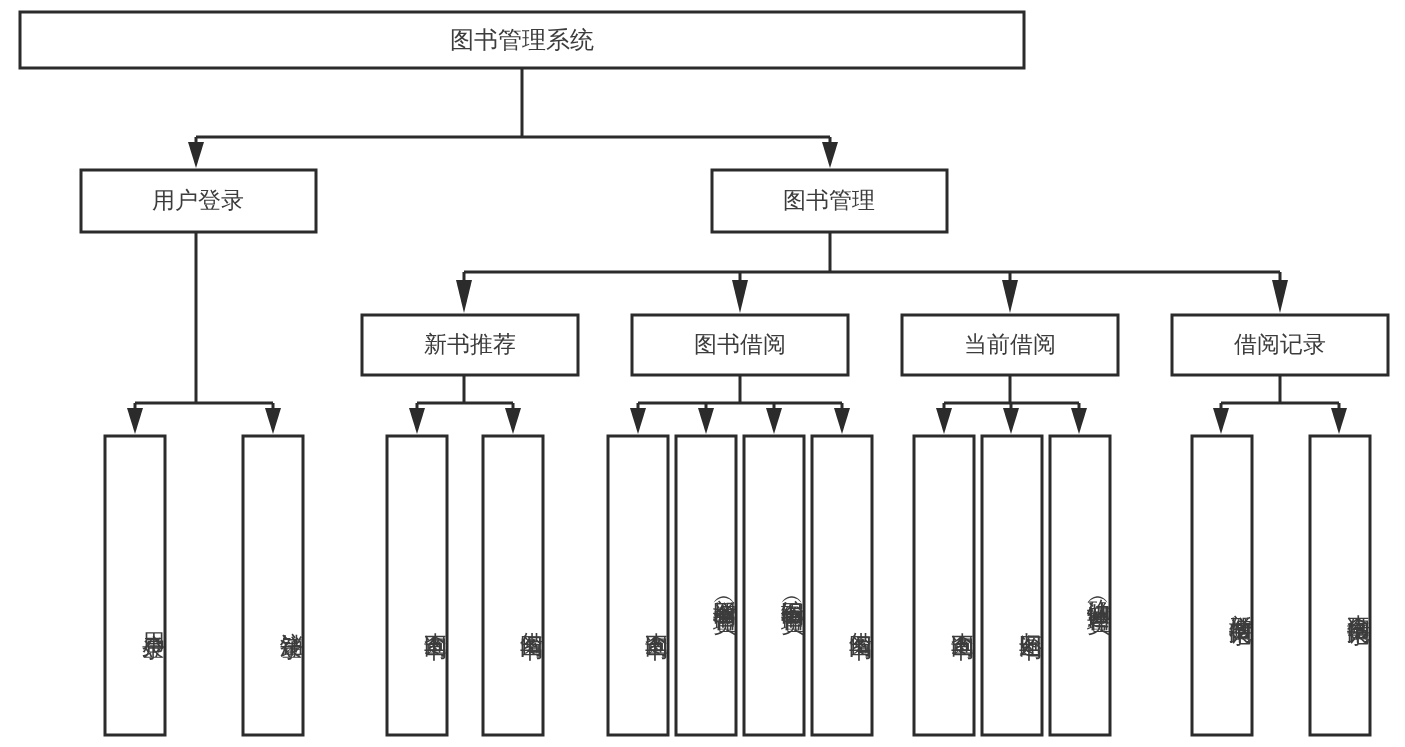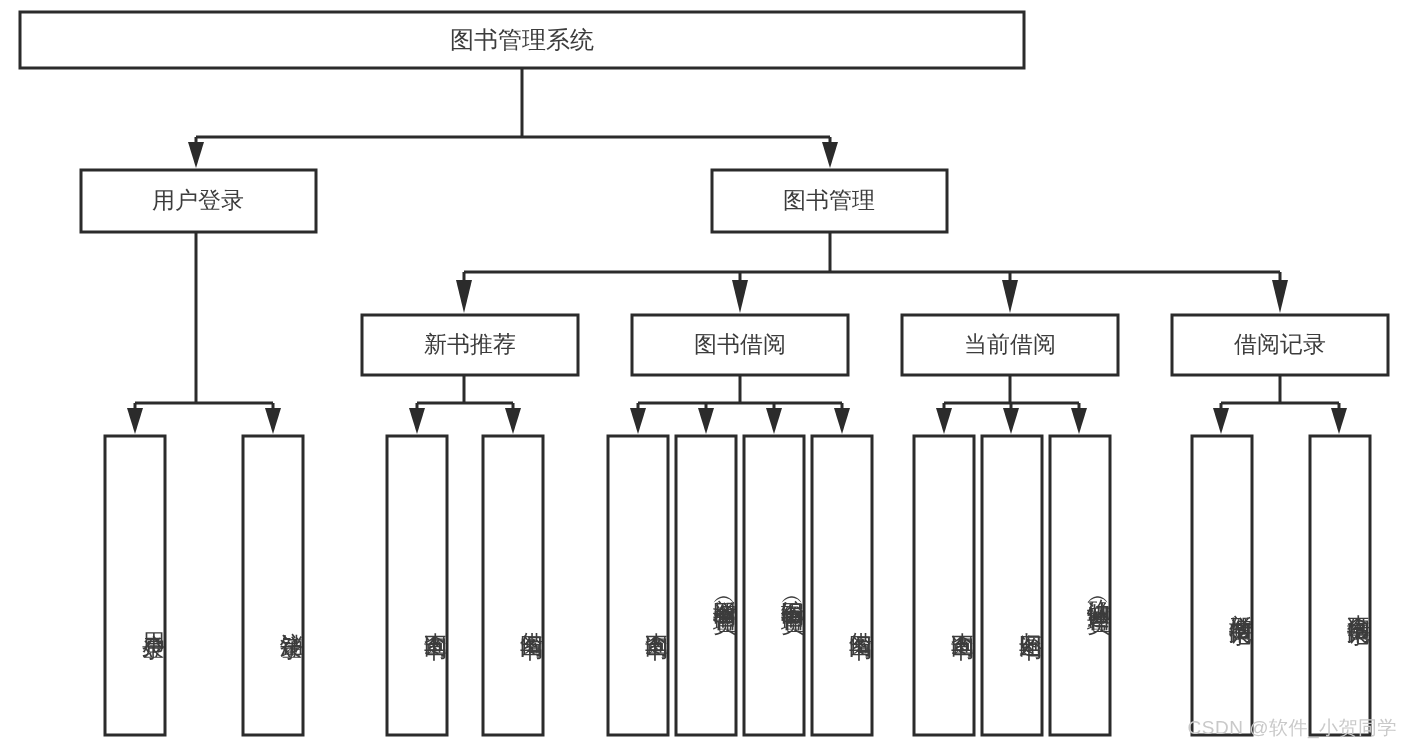--- a/index.html
+++ b/index.html
@@ -257,7 +257,6 @@
 
   <div class="vlabel" style="left:1310px; top:468px; width:60px; height:267px;">查询借阅记录</div>
 
-  <div class="watermark">CSDN @软件_小贺同学</div>
 
 </div>
 

